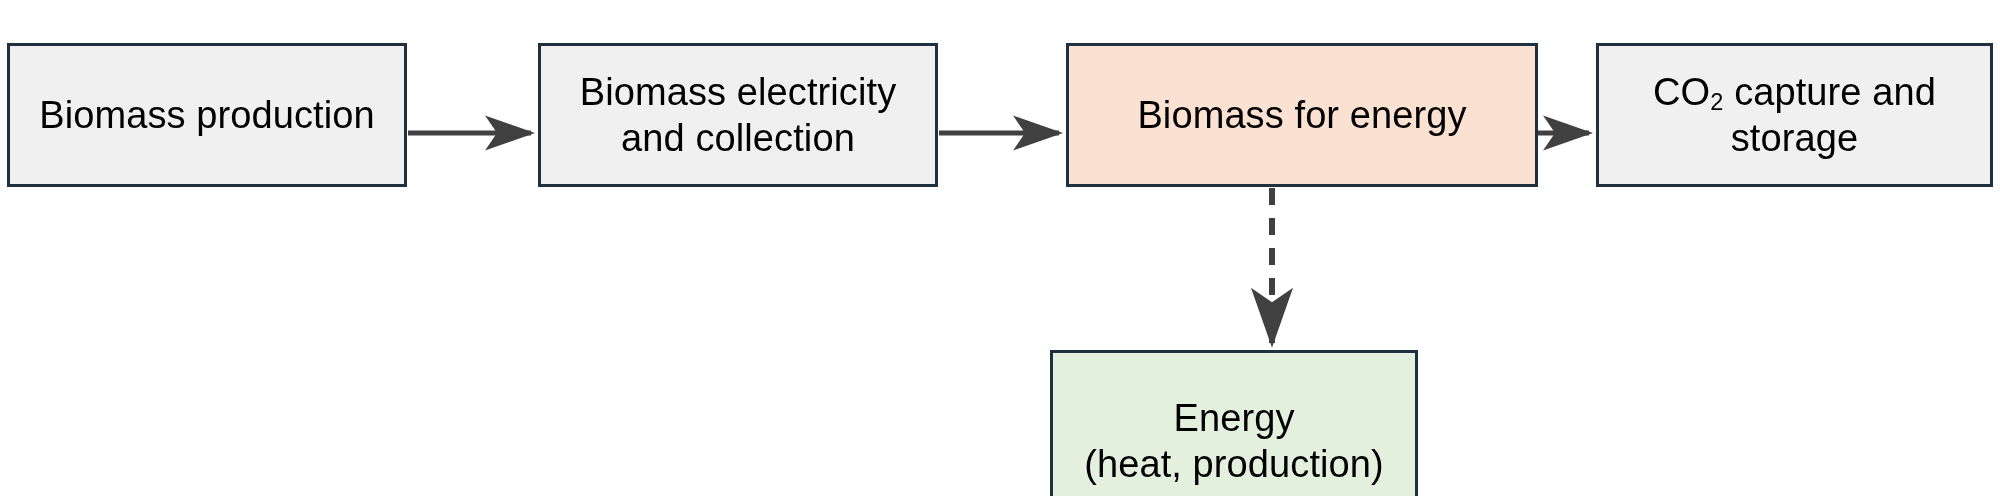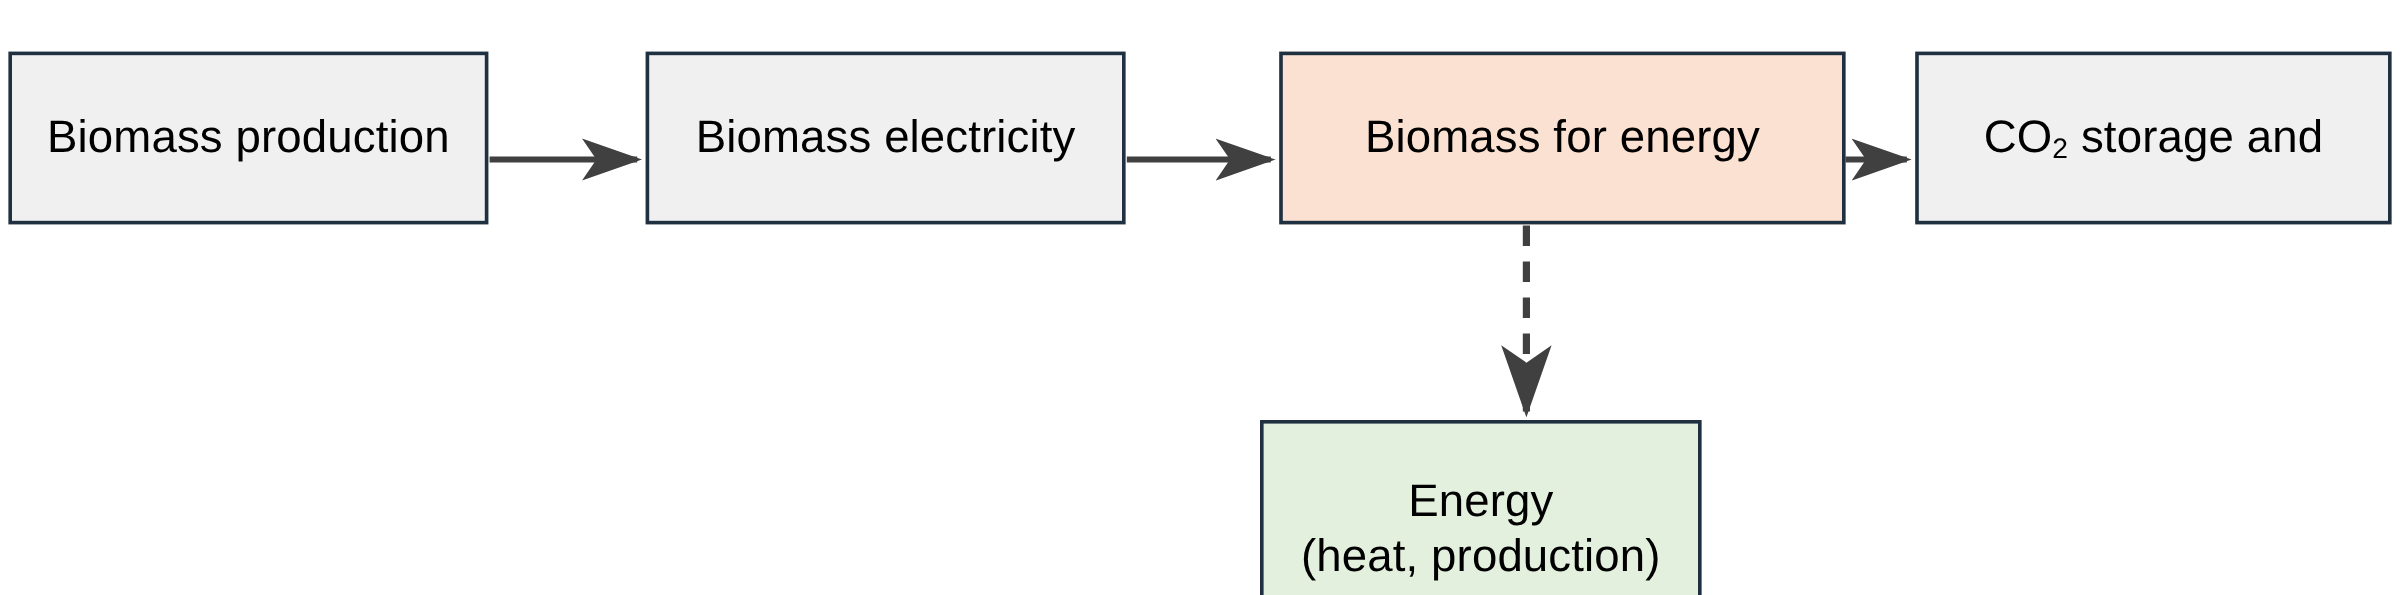--- a/index.html
+++ b/index.html
@@ -91,7 +91,7 @@
 
   <div class="node" style="left:1596px; top:3px; width:397px; height:144px; background:#f0f0f0;">
     <span class="label">
-      <span>CO</span><sub>2</sub><span> storage and</span><br>
+      <span>CO</span><sub>2</sub><span> capture and</span><br>
     </span>
   </div>
 

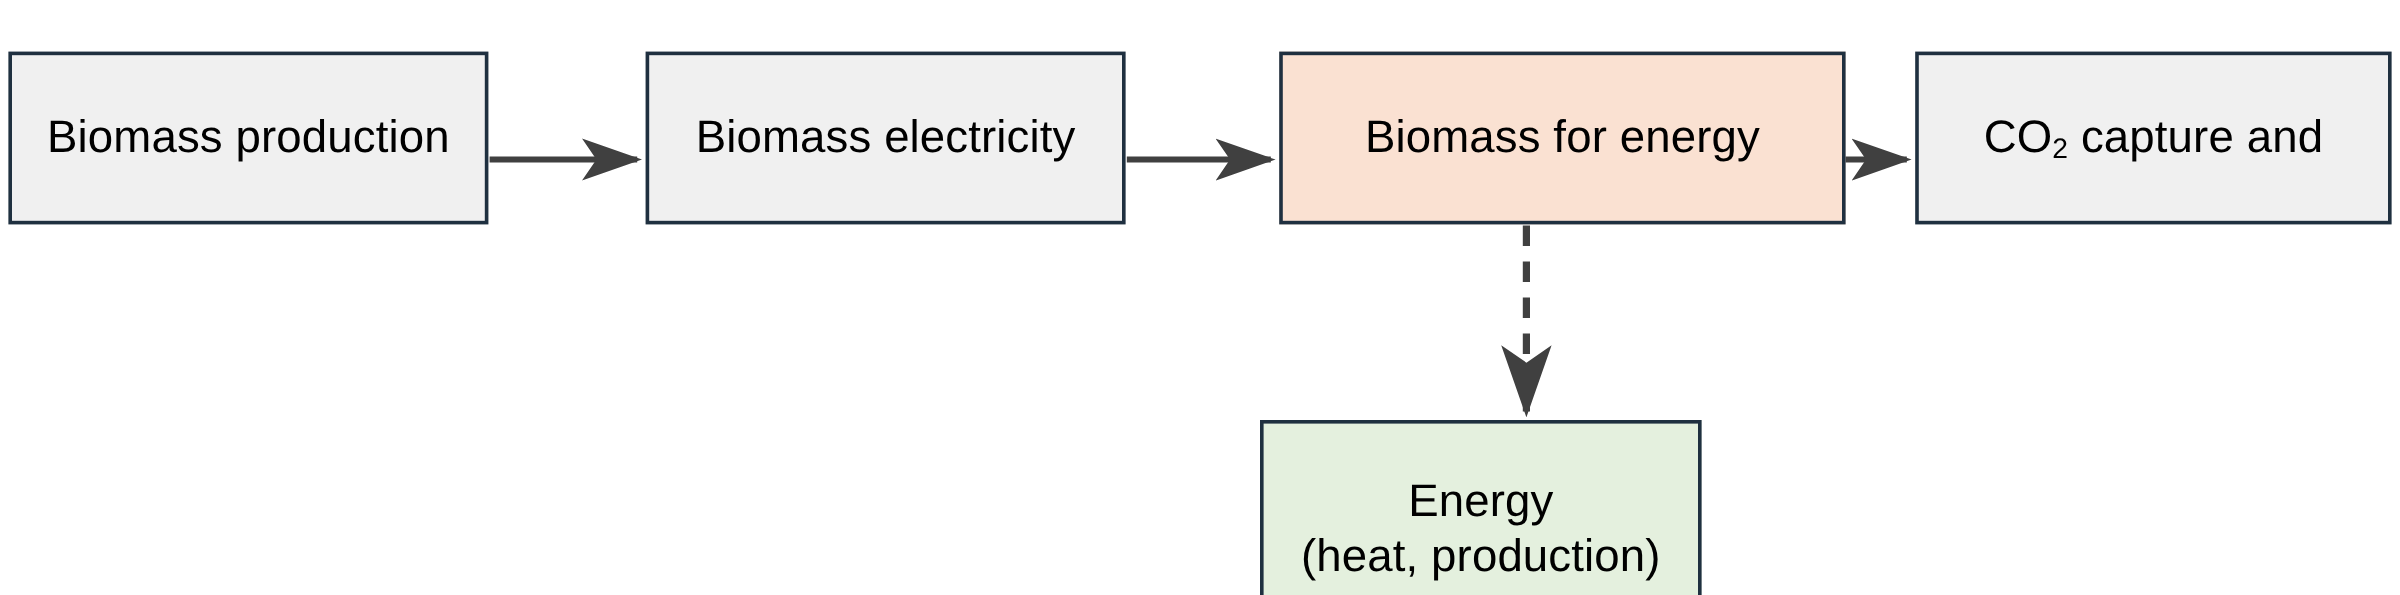--- a/index.html
+++ b/index.html
@@ -80,6 +80,7 @@
   <div class="node" style="left:538px; top:3px; width:400px; height:144px; background:#f0f0f0;">
     <span class="label">
       <span>Biomass electricity</span><br>
+      <span>and collection</span>
     </span>
   </div>
 

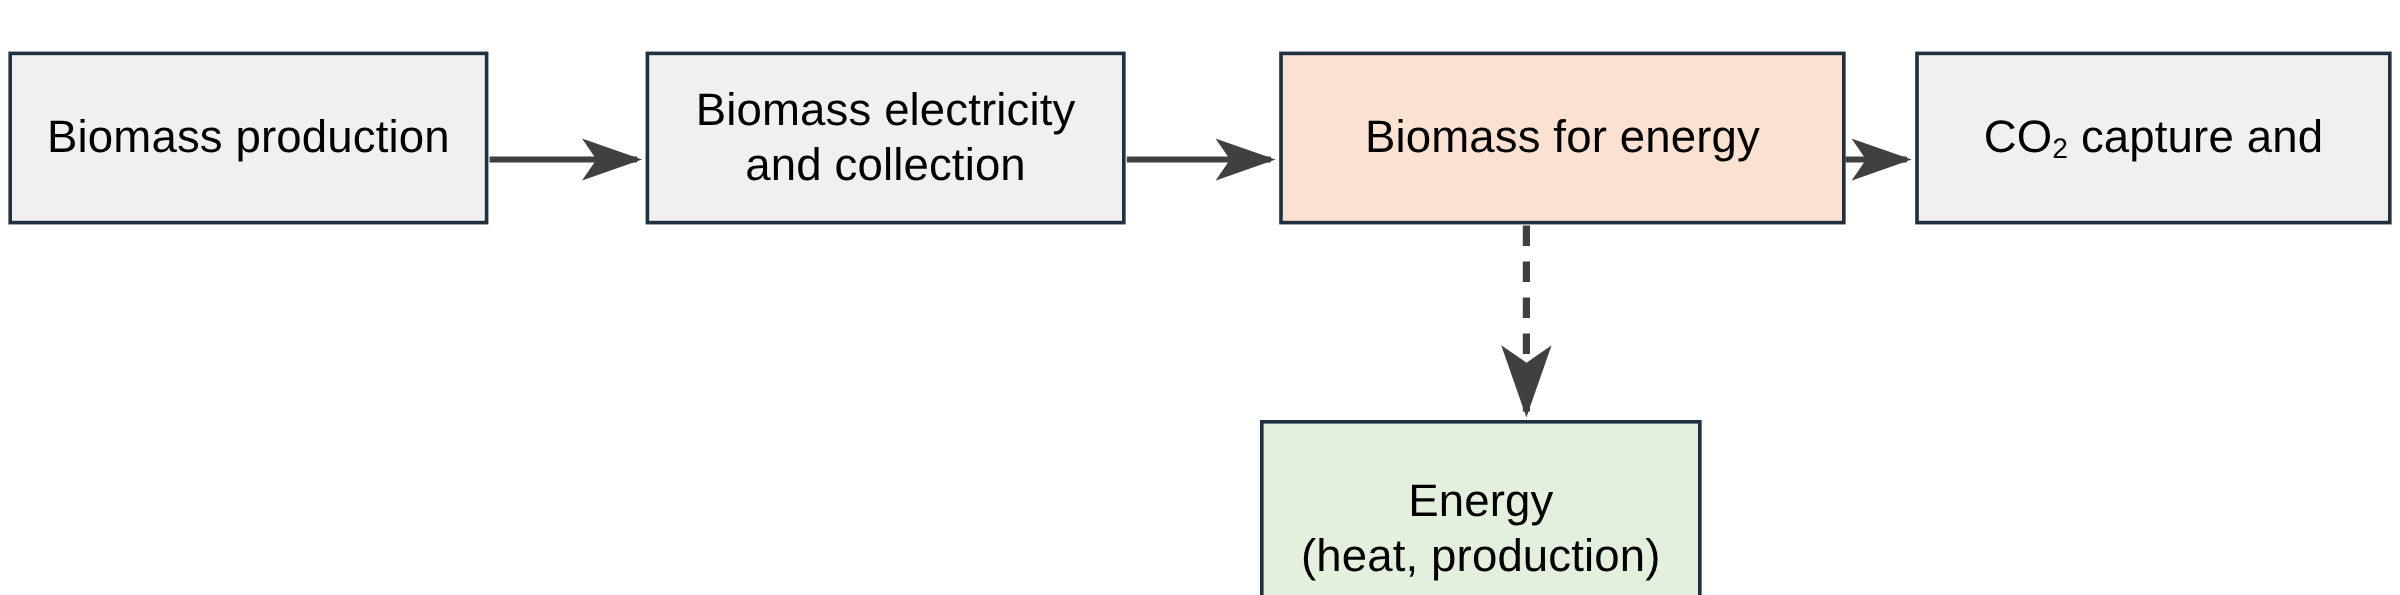--- a/index.html
+++ b/index.html
@@ -93,6 +93,7 @@
   <div class="node" style="left:1596px; top:3px; width:397px; height:144px; background:#f0f0f0;">
     <span class="label">
       <span>CO</span><sub>2</sub><span> capture and</span><br>
+      <span>storage</span>
     </span>
   </div>
 

